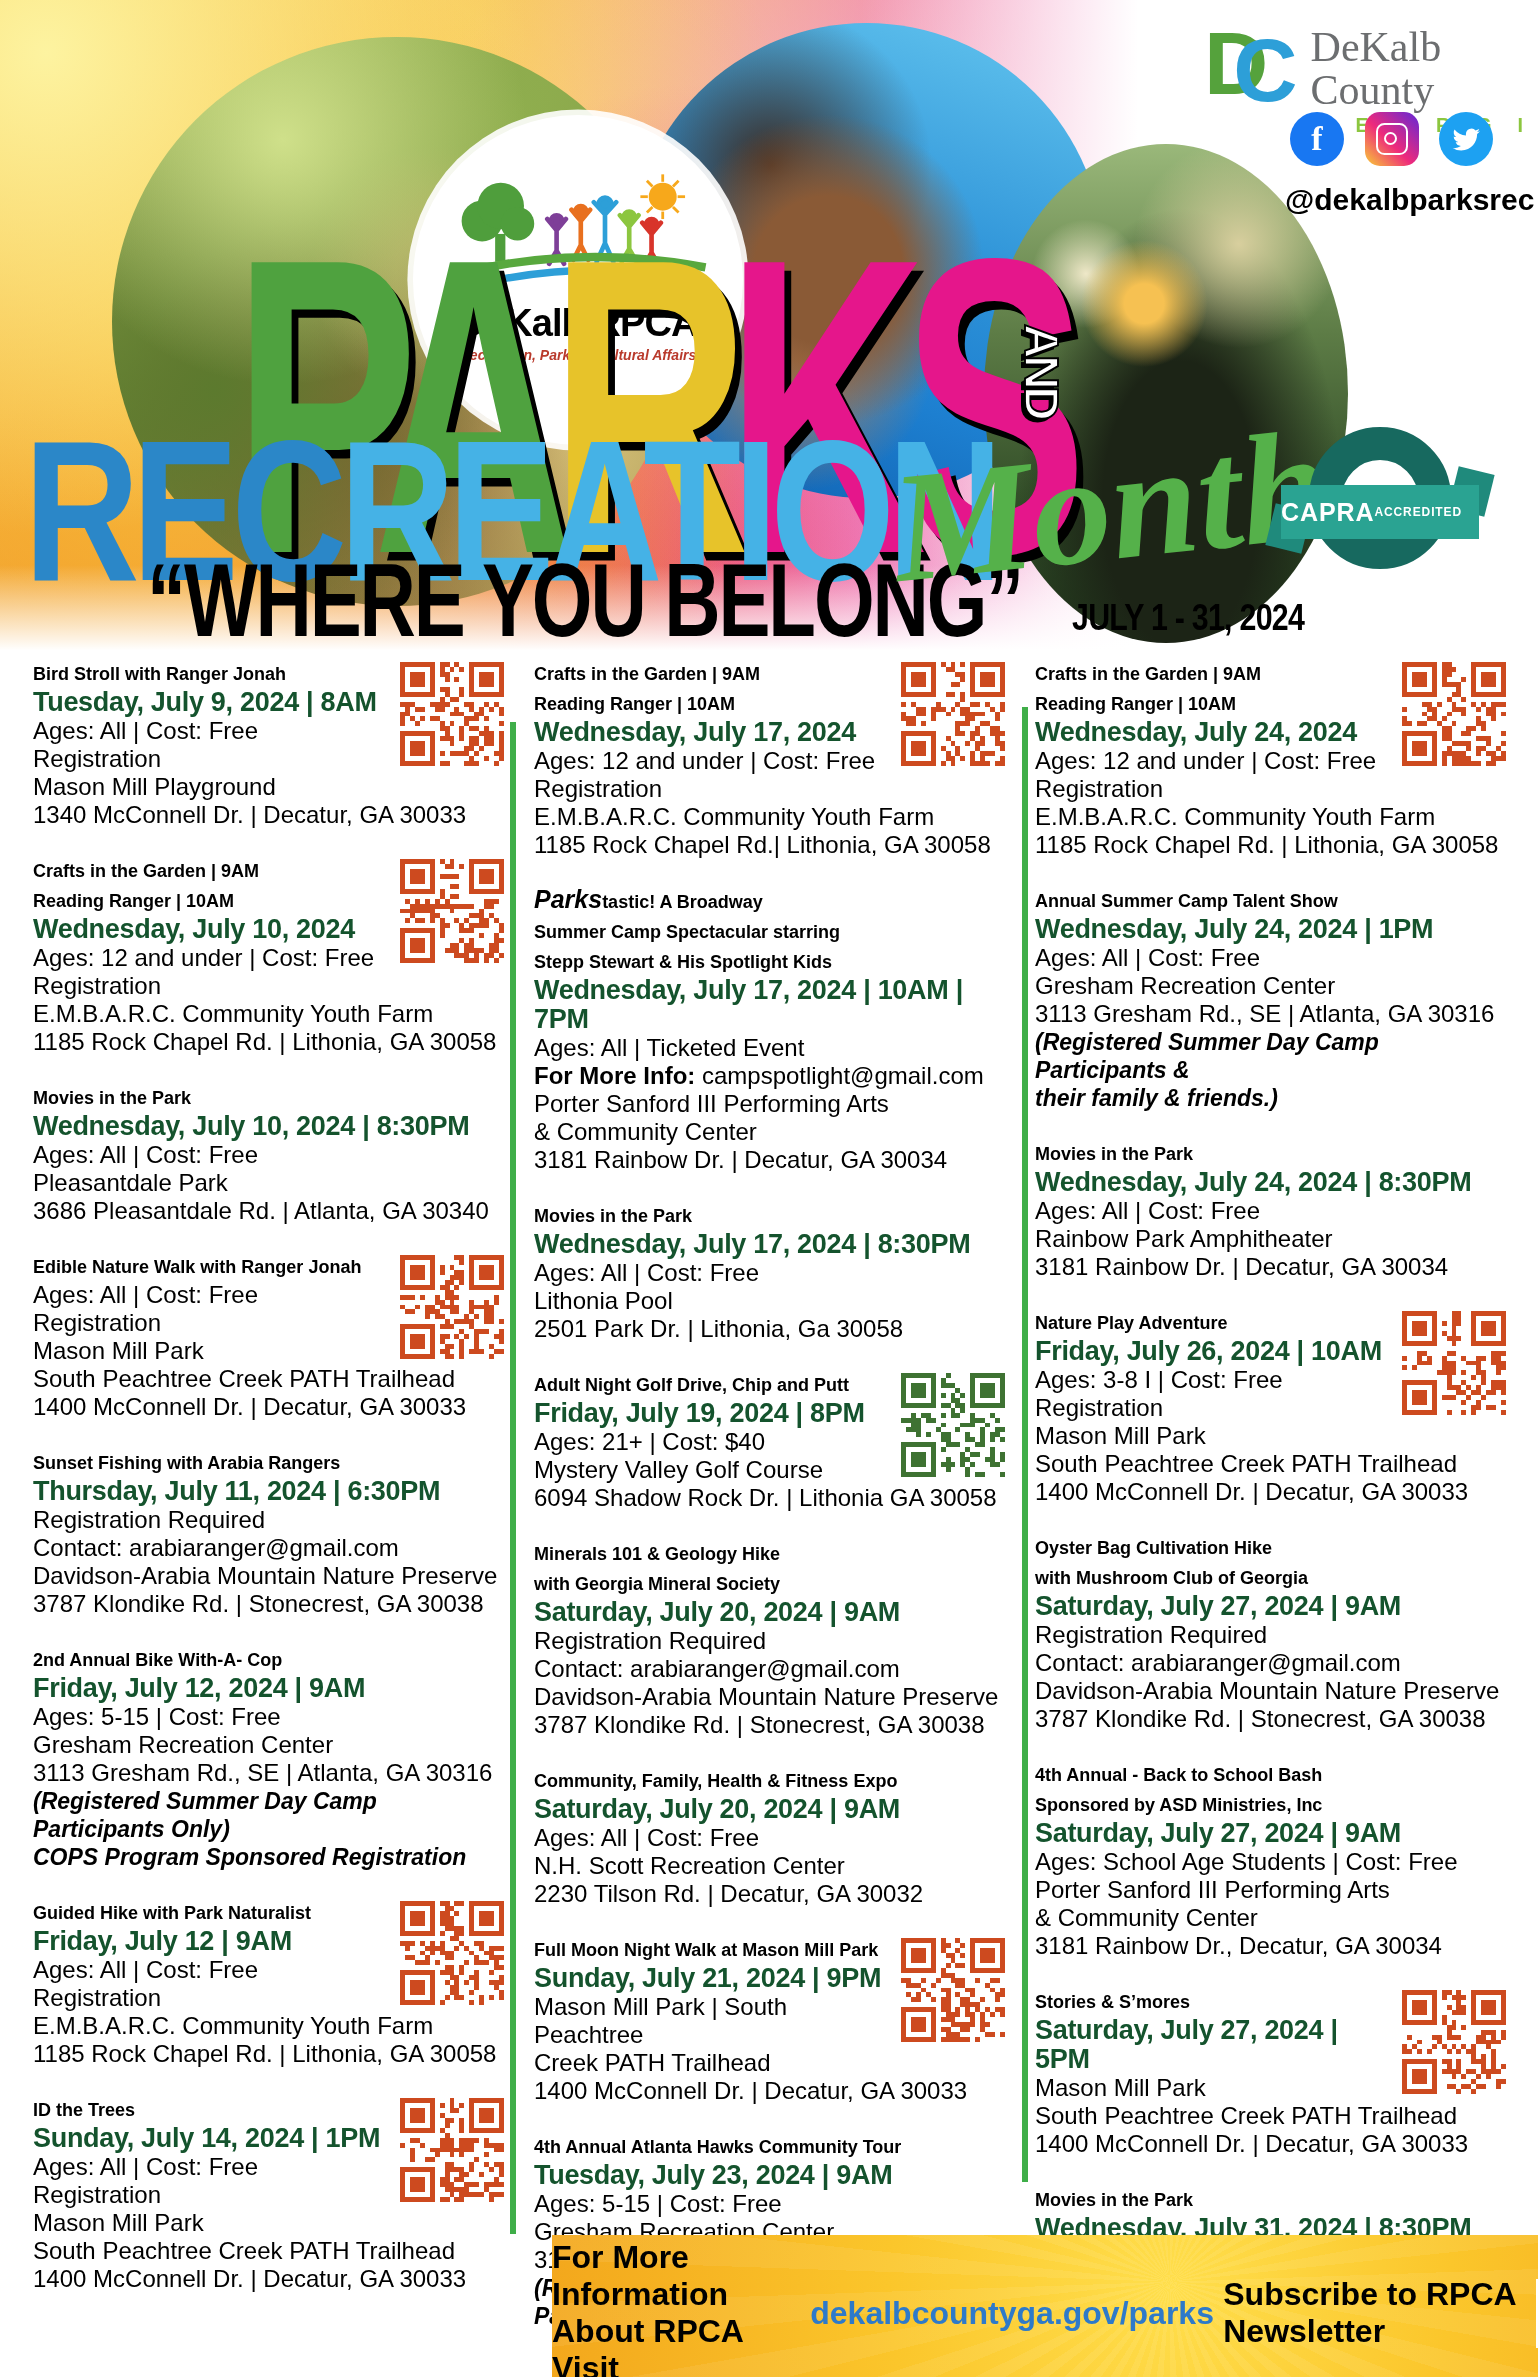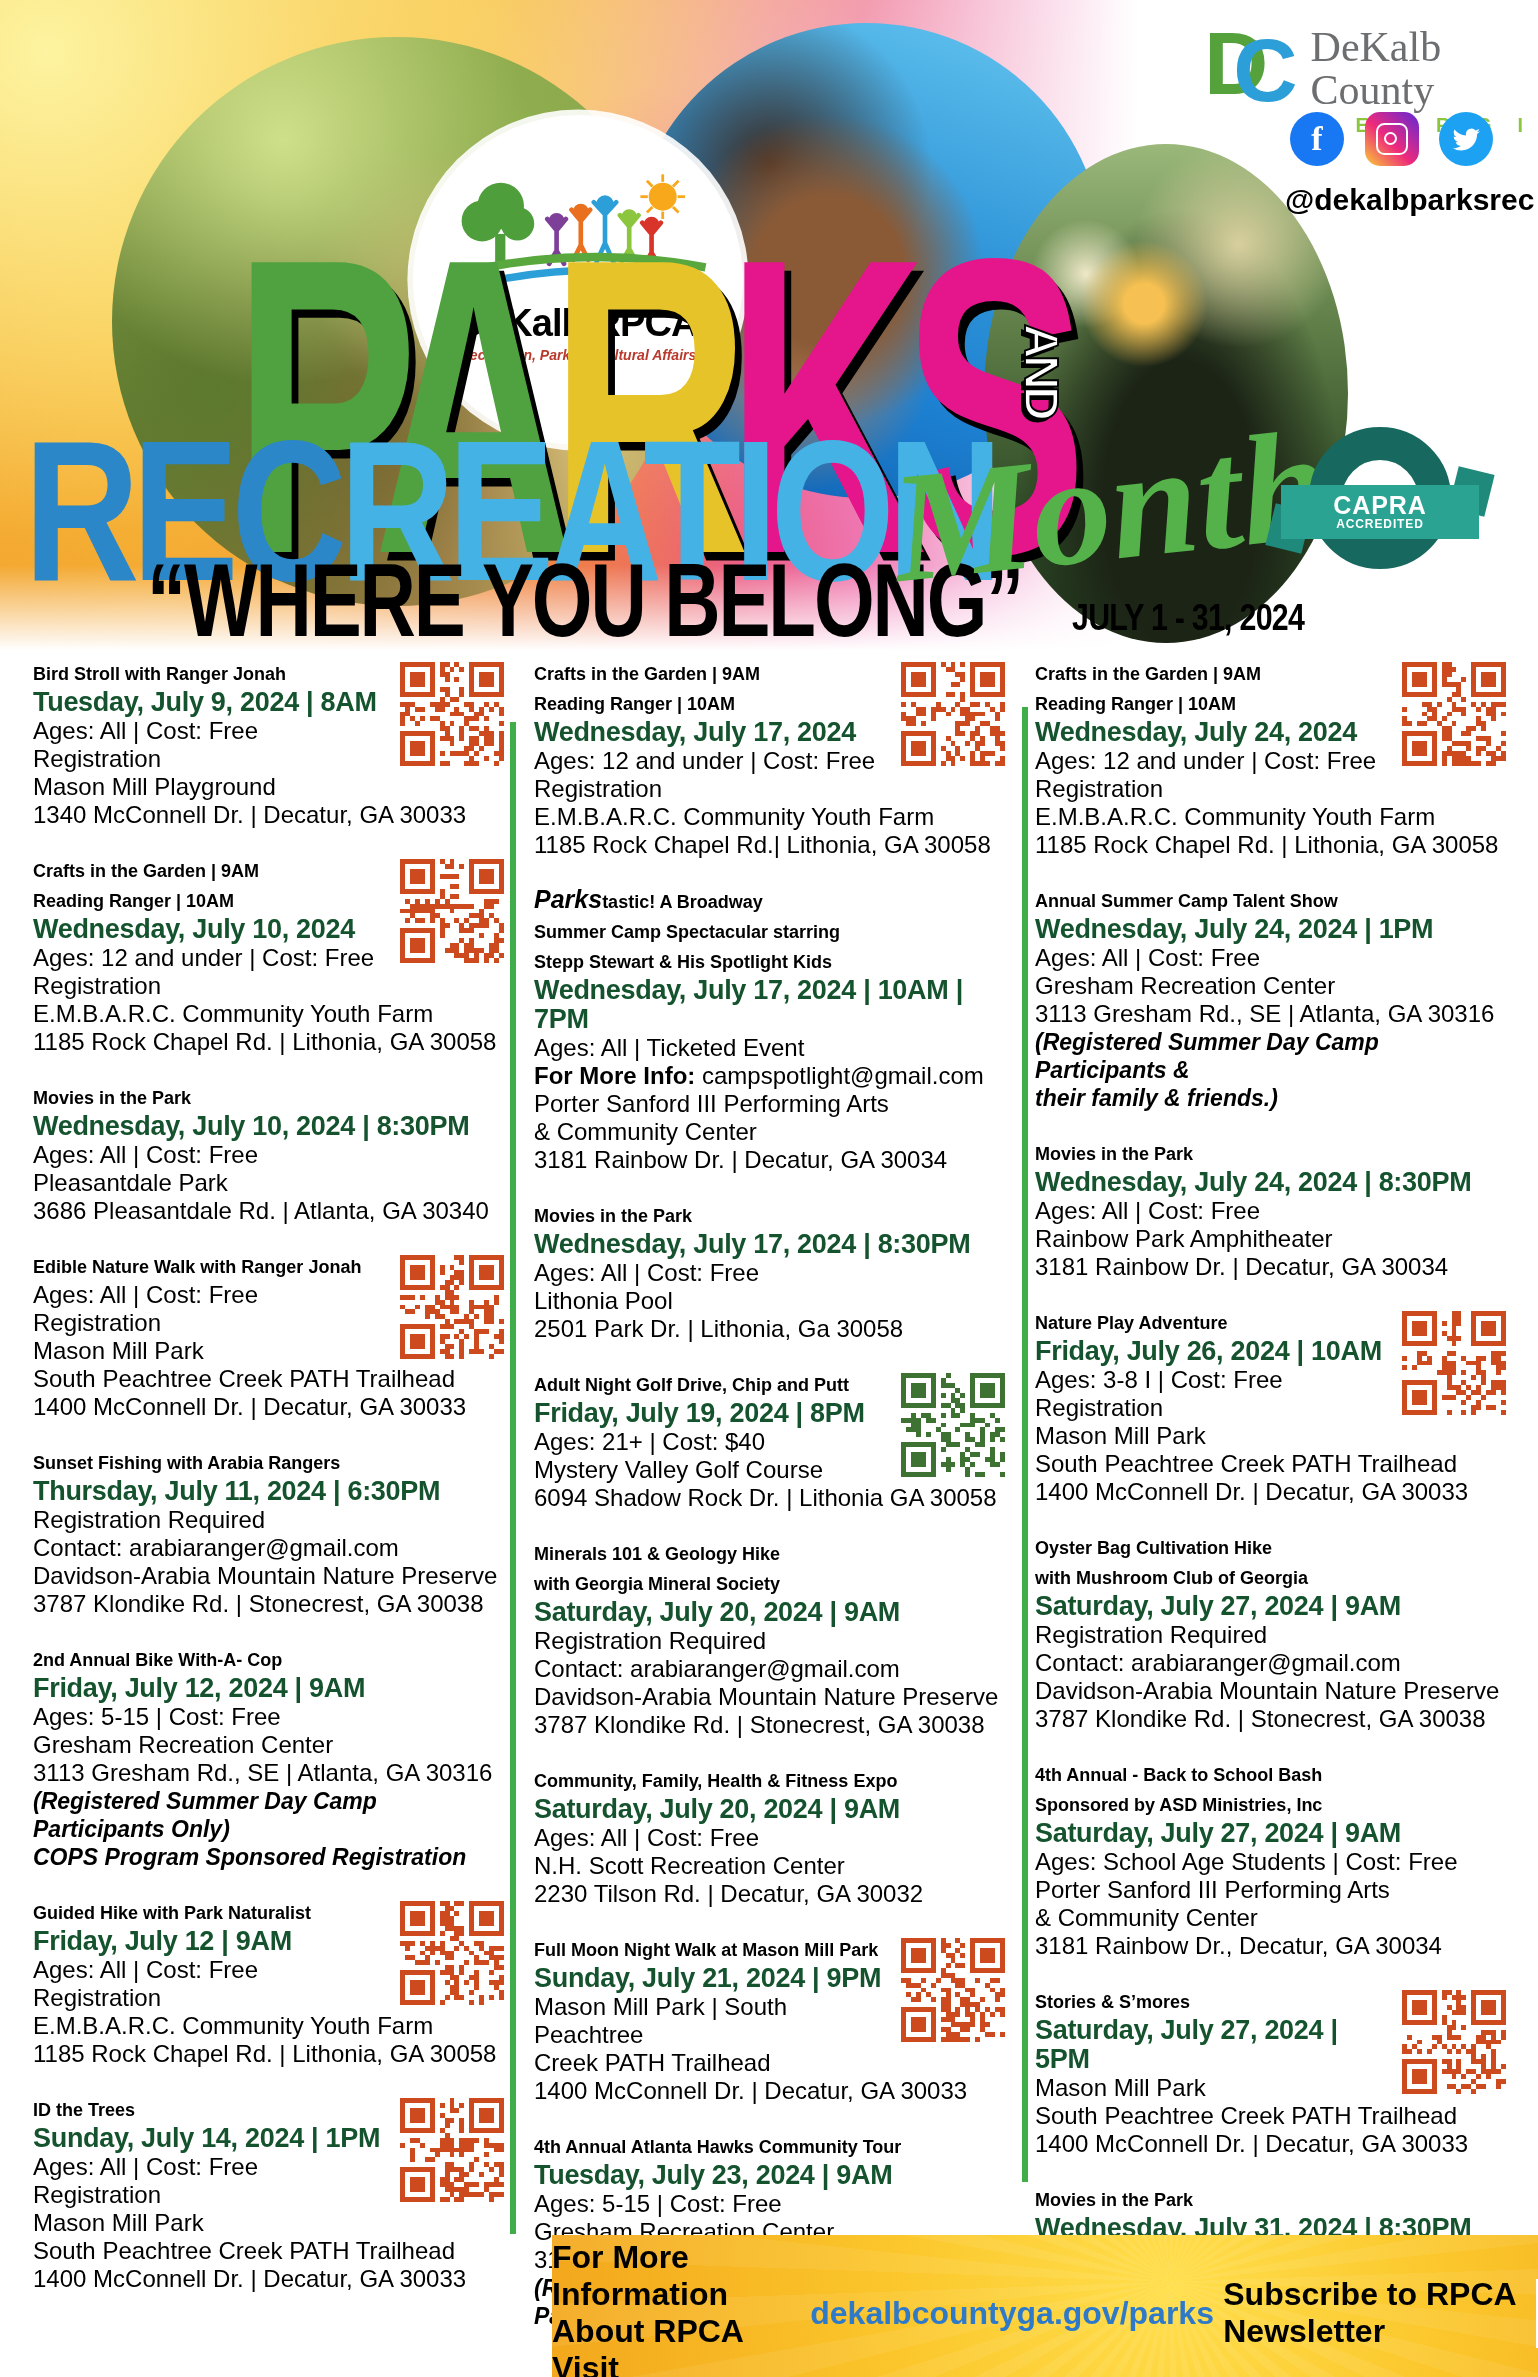--- a/index.html
+++ b/index.html
@@ -68,7 +68,7 @@
   .capra .ring{position:absolute;left:15px;top:9.3px;width:142px;height:142px;border-radius:50%;
                border:33px solid #17695f;box-sizing:border-box;}
   .capra .ribbon{position:absolute;left:-13px;top:67px;width:198px;height:54px;background:#2aa392;
-                 display:flex;flex-direction:column;align-items:center;justify-content:center;
+                 display:flex;flex-direction:row;align-items:center;
                  color:#fff;font-weight:800;}
   .capra .ribbon .l1{font-size:25px;letter-spacing:0.9px;line-height:25px;}
   .capra .ribbon .l2{font-size:12px;letter-spacing:0.9px;line-height:13px;}

